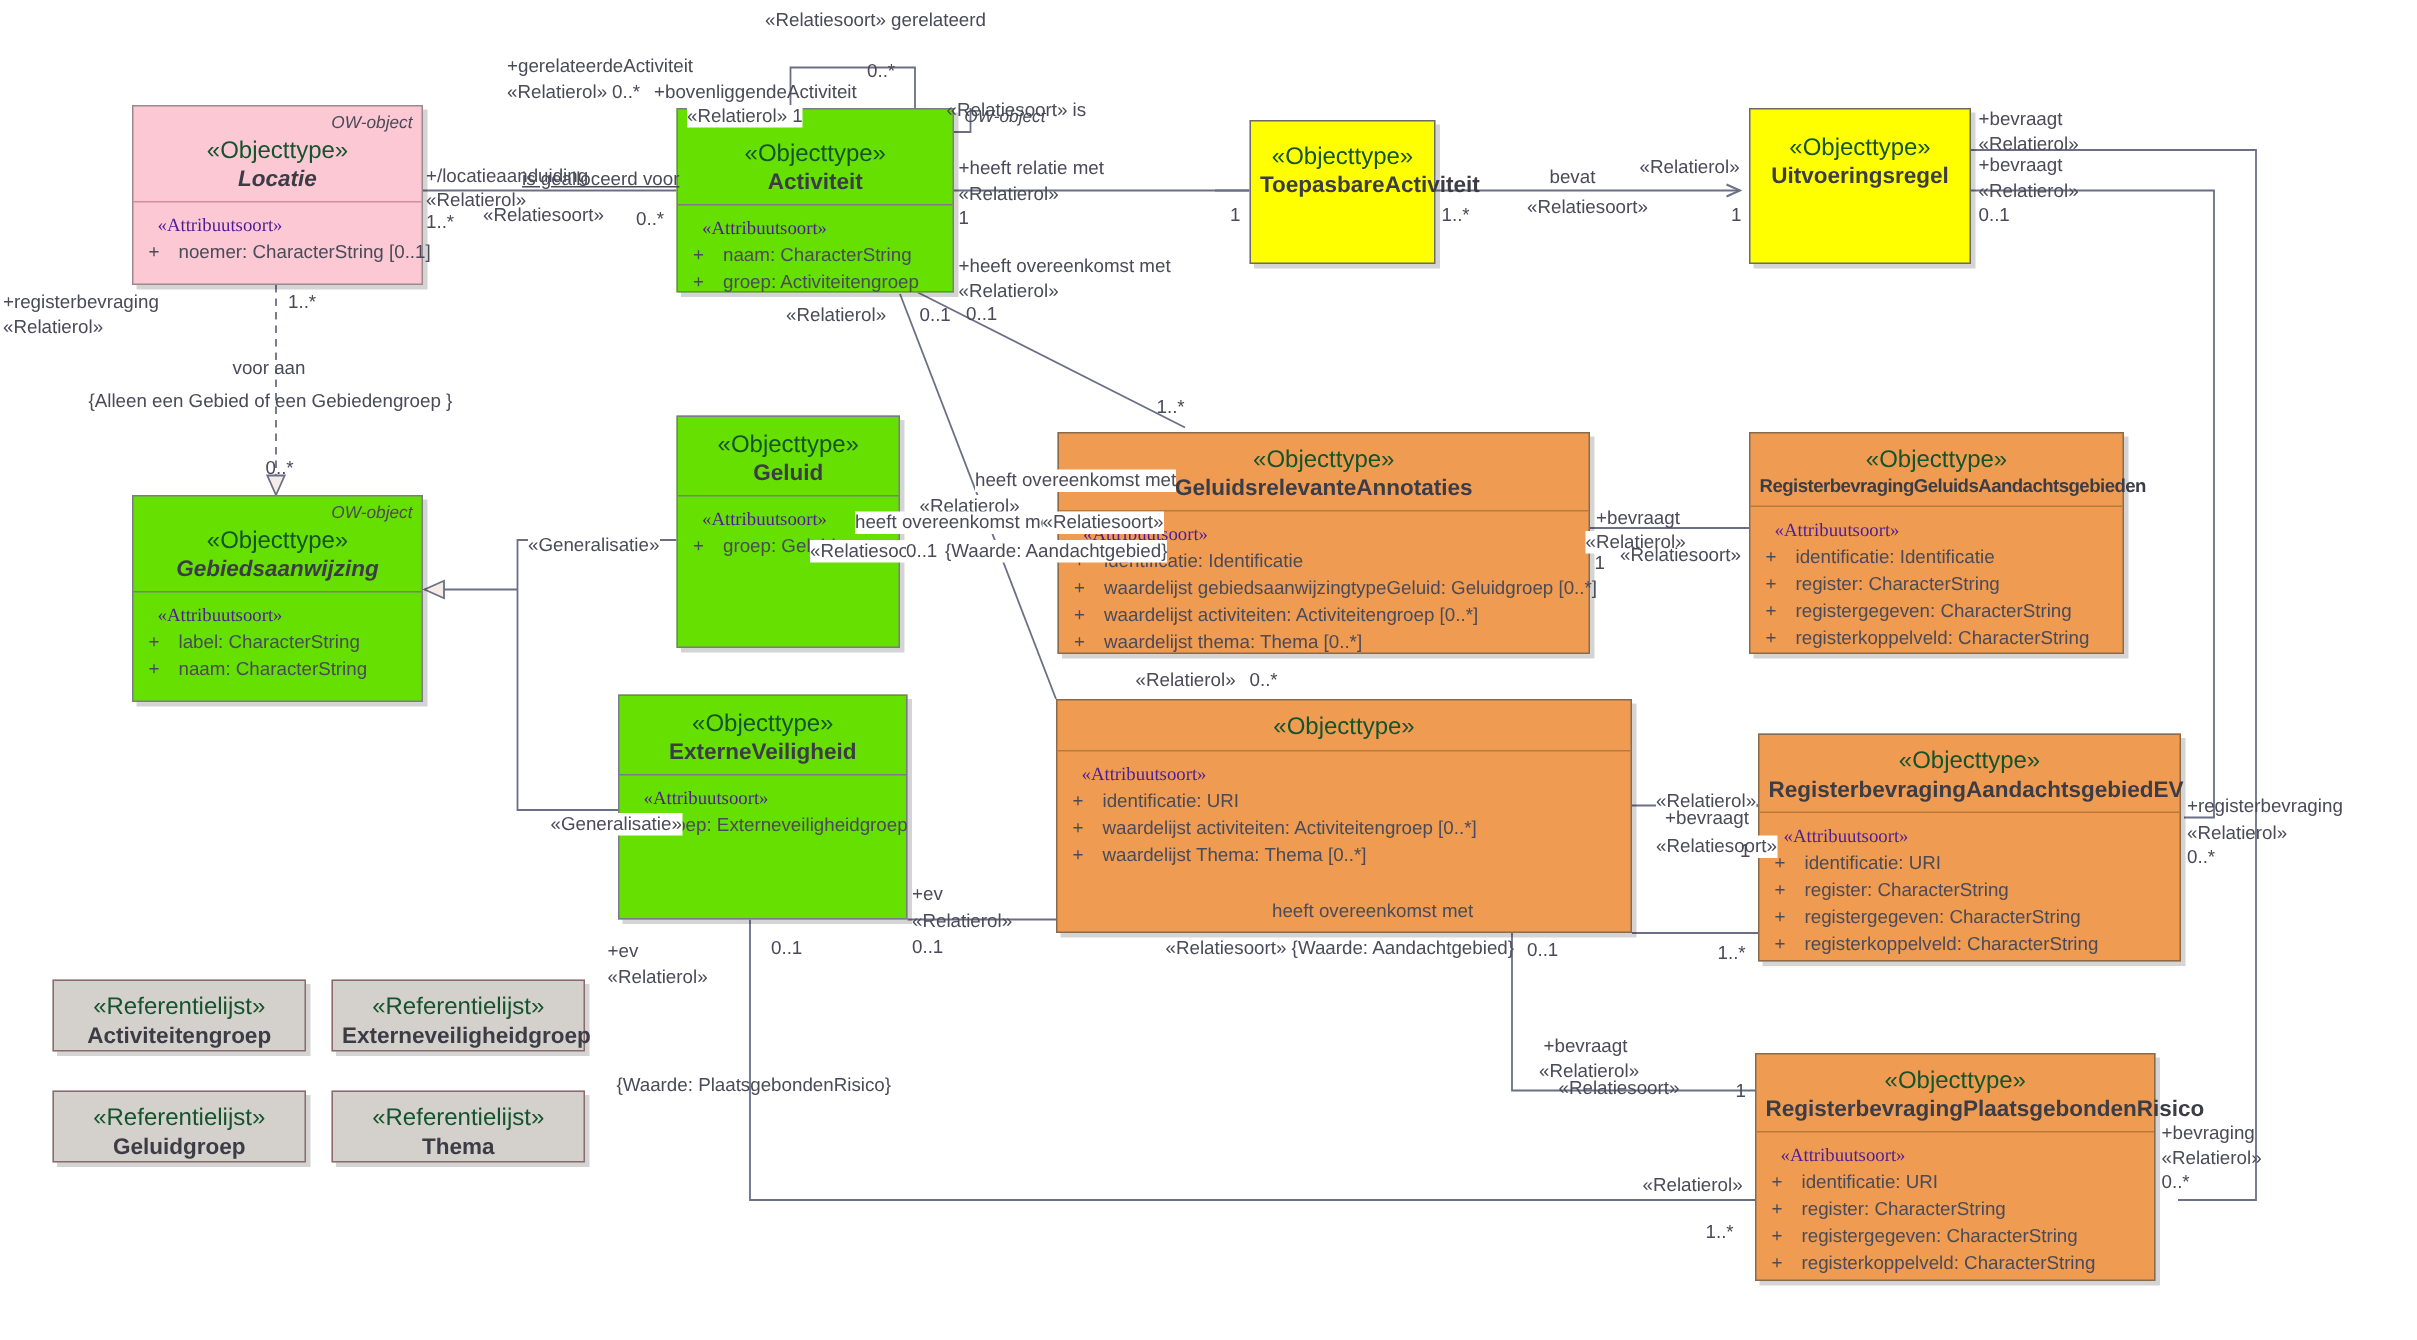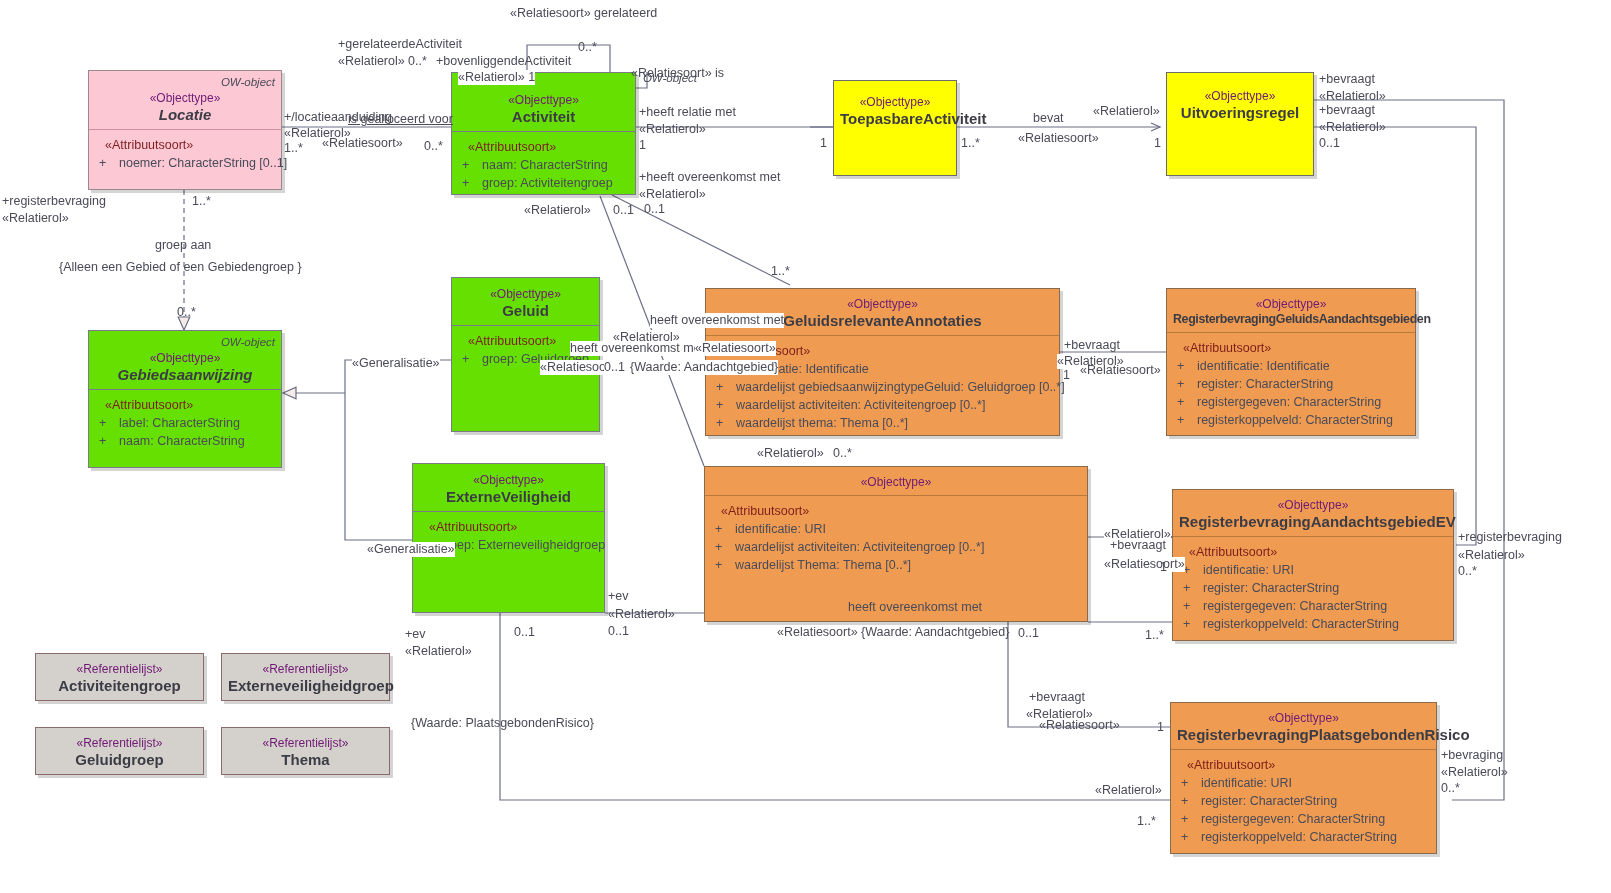--- a/index.html
+++ b/index.html
@@ -12,7 +12,7 @@
   .cls{position:absolute;box-sizing:border-box;border:1px solid #8a8a9a;
        box-shadow:3px 3px 0 rgba(0,0,0,.17);}
   .cls .hdr{position:relative;padding:6px 6px 5px 6px;text-align:center;line-height:1.22;}
-  .cls .stereo{font-size:12px;color:#701a75;text-align:center;}
+  .cls .stereo{font-size:16px;color:#14532d;text-align:center;}
   .cls .nm{font-size:15px;font-weight:bold;color:#3c3c46;}
   .cls .nm.ital{font-style:italic;}
   .cls .ow{position:absolute;right:6px;top:4px;font-size:11.5px;font-style:italic;color:#4a4a58;}

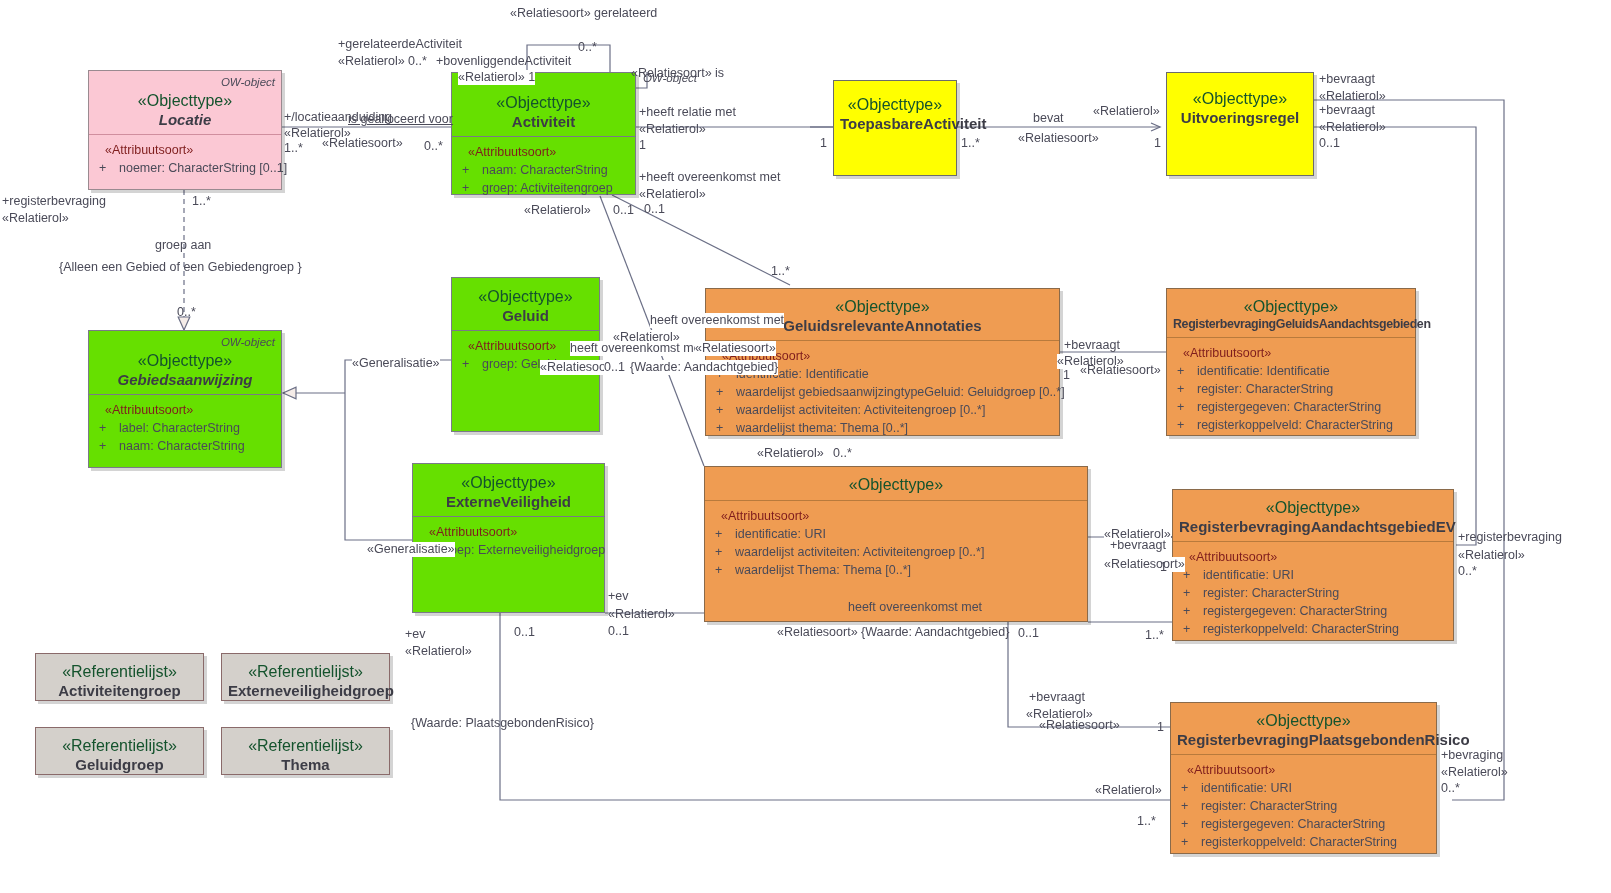--- a/index.html
+++ b/index.html
@@ -18,7 +18,7 @@
   .cls .ow{position:absolute;right:6px;top:4px;font-size:11.5px;font-style:italic;color:#4a4a58;}
   .cls .sep{border-top:1px solid #8a8a9a;}
   .cls .attrs{padding:6px 6px 6px 8px;font-size:12.5px;line-height:1.45;}
-  .cls .attrs .ah{color:#7f1d1d;padding-left:8px;}
+  .cls .attrs .ah{color:#4c1d95;padding-left:8px;font-family:Liberation Serif, serif;}
   .cls .attrs .row{white-space:nowrap;}
   .cls .attrs .row .pl{display:inline-block;width:20px;padding-left:2px;}
 

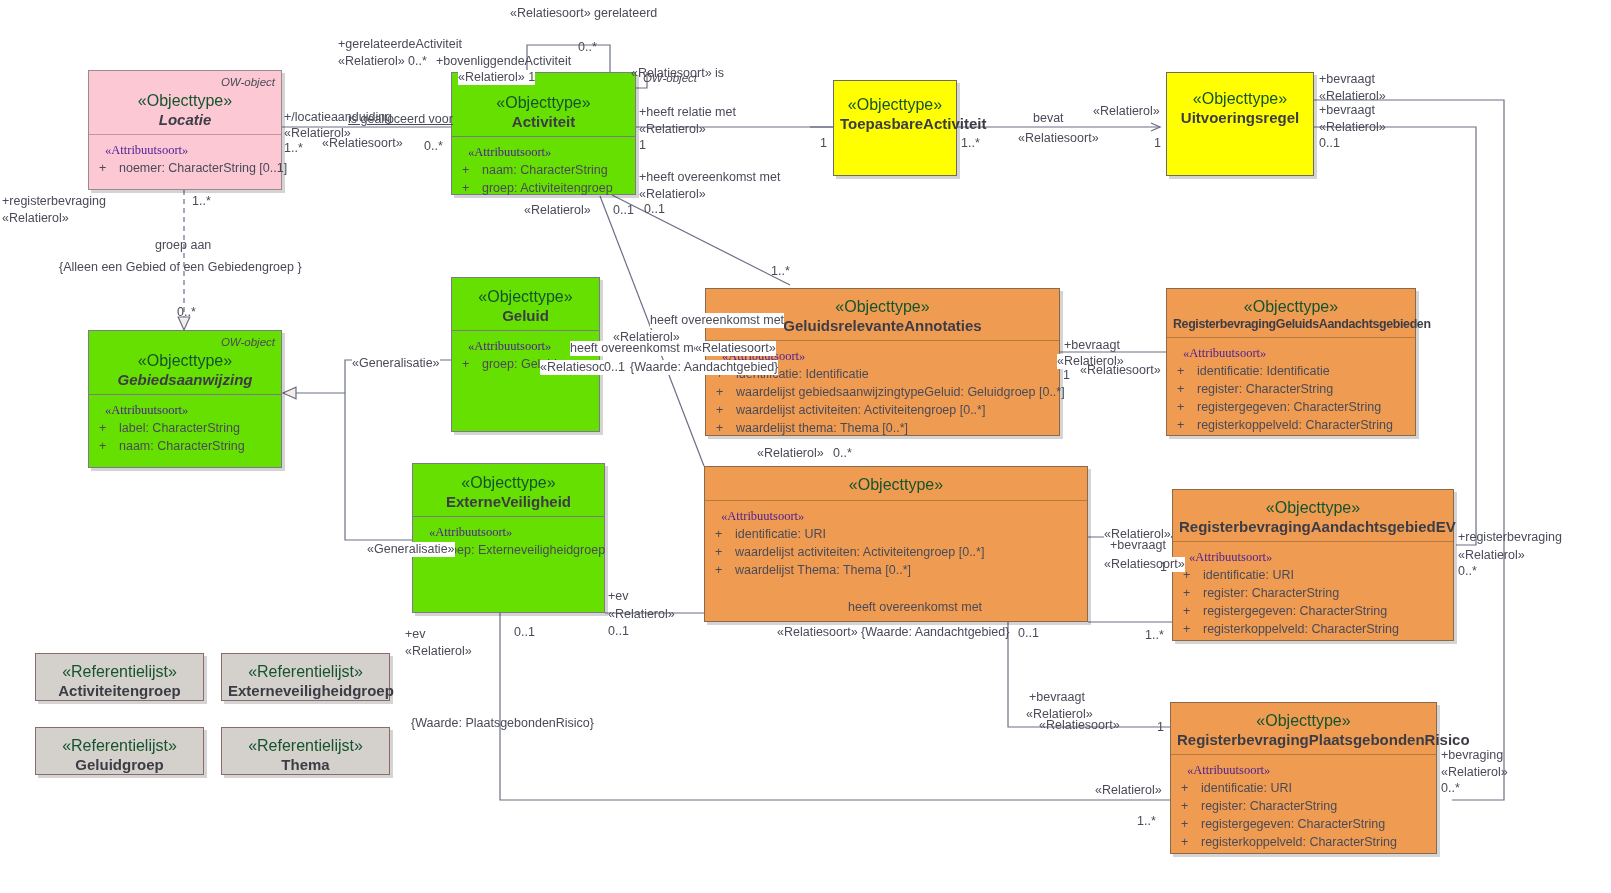--- a/index.html
+++ b/index.html
@@ -307,7 +307,7 @@
   <div class="lbl" style="left:2px;top:194px;">+registerbevraging</div>
   <div class="lbl" style="left:2px;top:211px;">«Relatierol»</div>
   <div class="lbl" style="left:192px;top:194px;">1..*</div>
-  <div class="lbl" style="left:155px;top:238px;">groep aan</div>
+  <div class="lbl" style="left:155px;top:238px;">voor aan</div>
   <div class="lbl" style="left:59px;top:260px;">{Alleen een Gebied of een Gebiedengroep }</div>
   <div class="lbl" style="left:177px;top:305px;">0..*</div>
 

